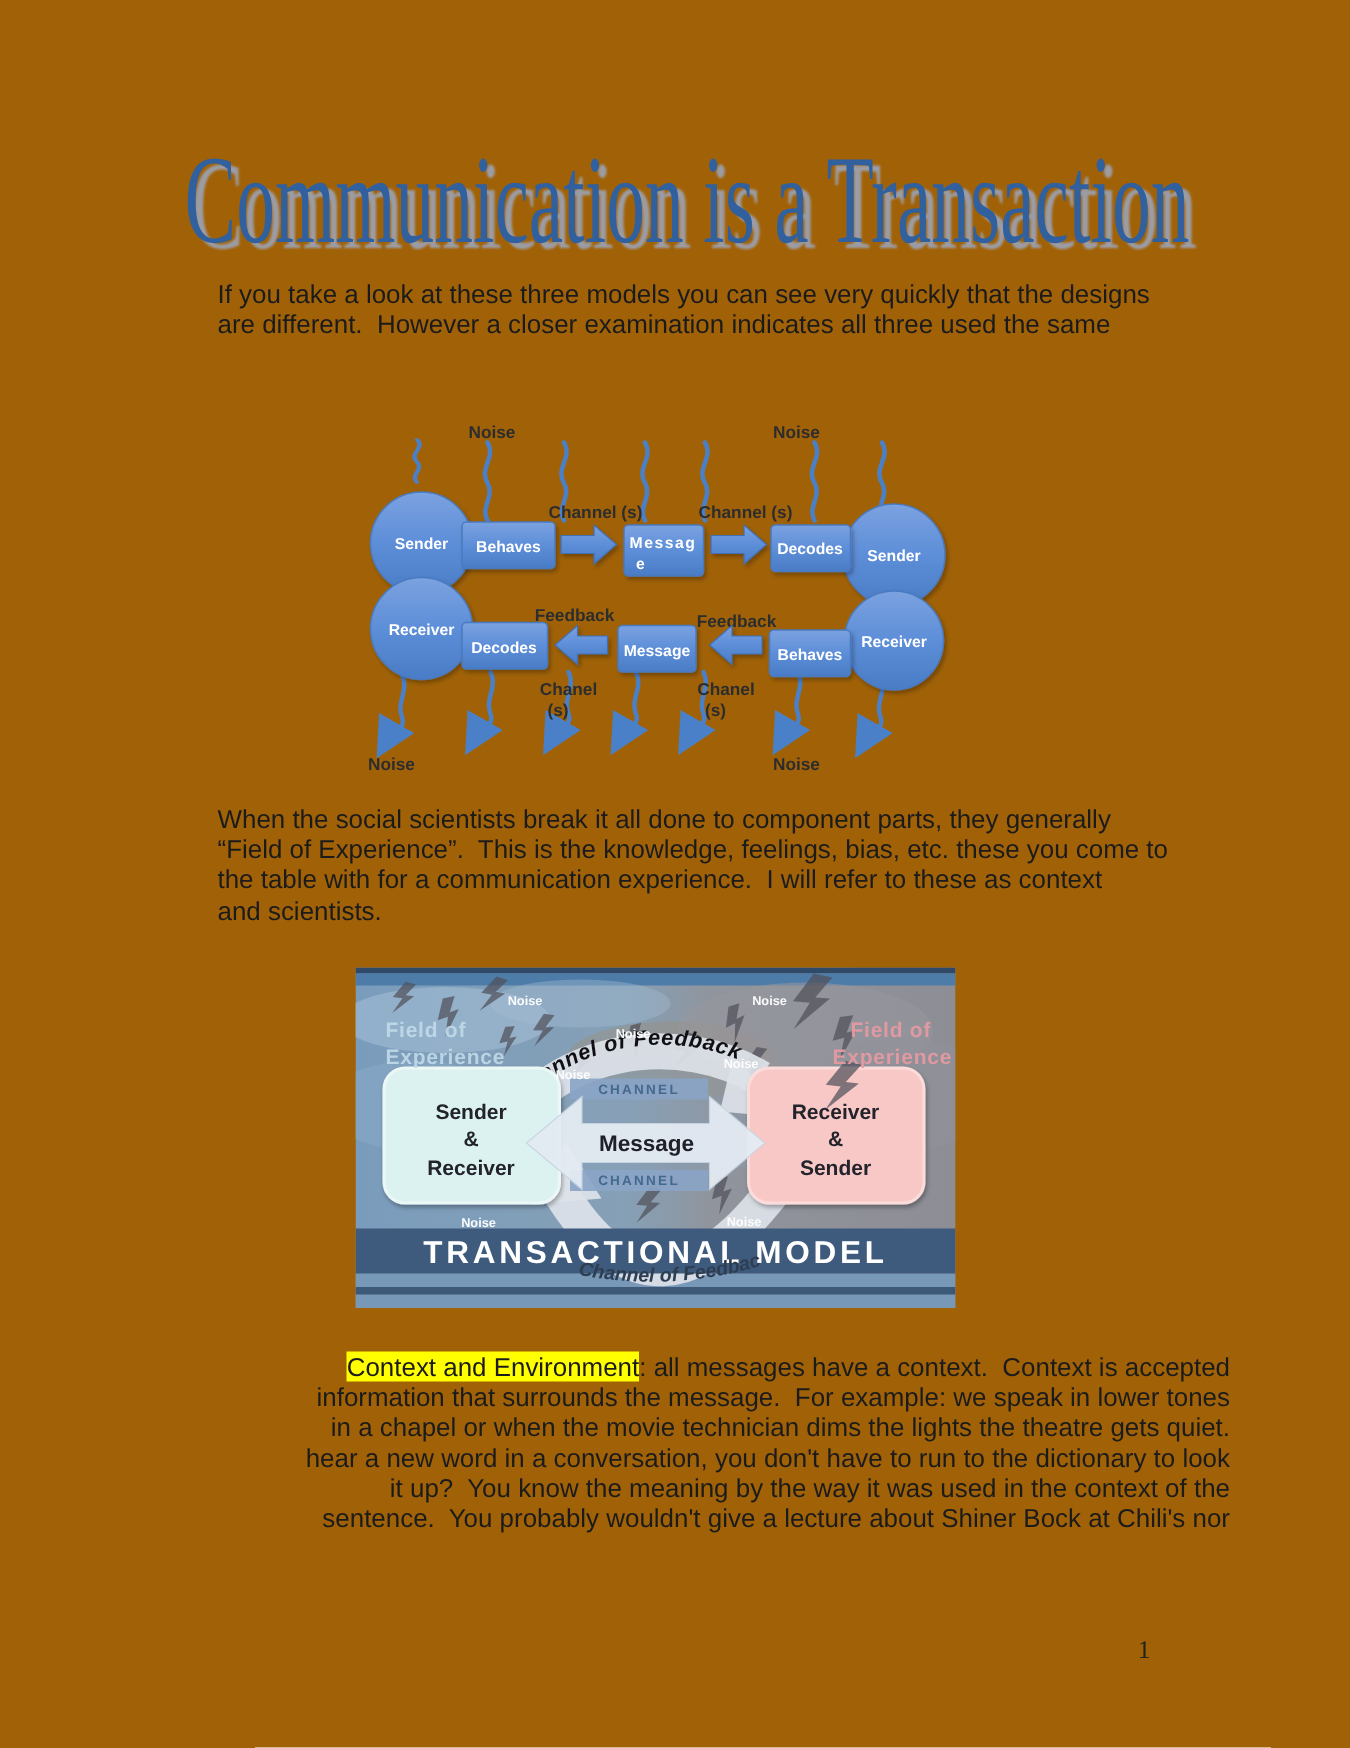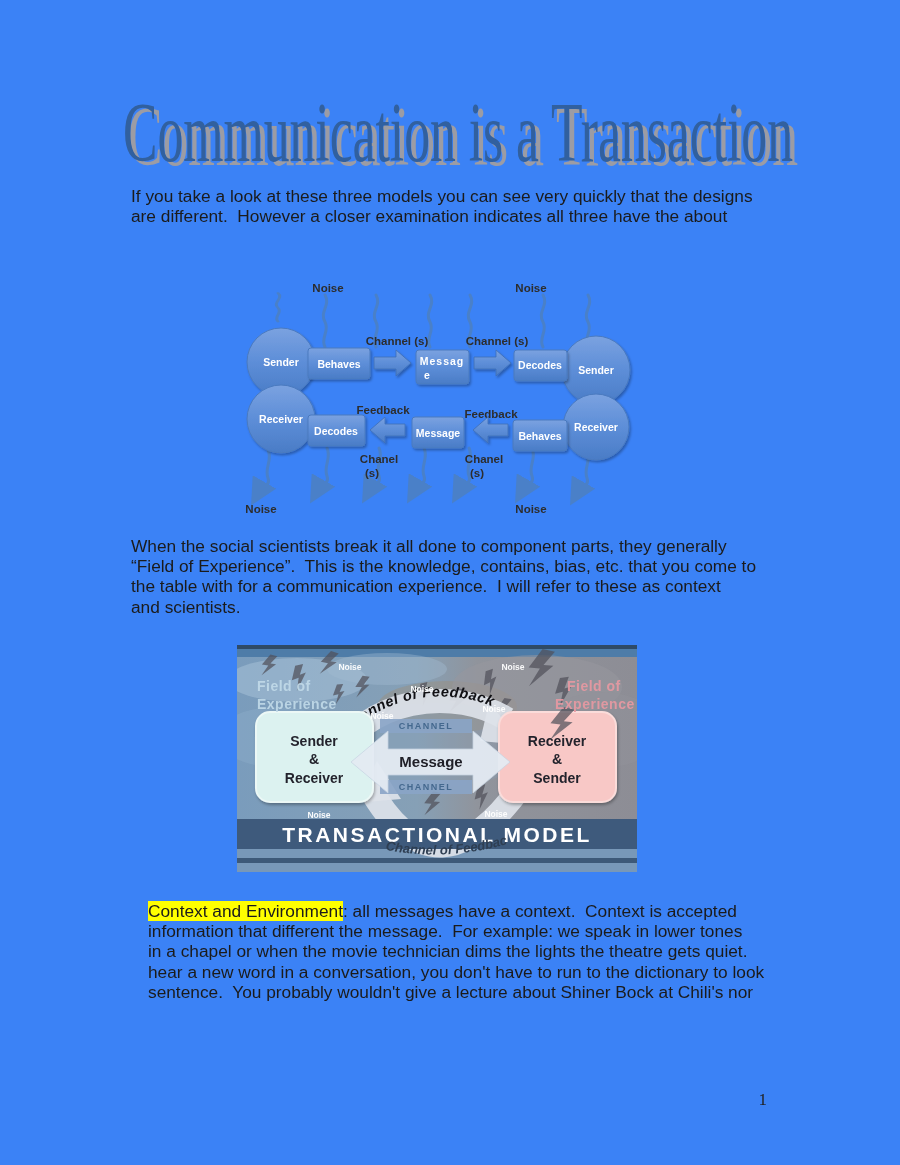--- a/index.html
+++ b/index.html
@@ -5,7 +5,7 @@
   * { margin:0; padding:0; box-sizing:border-box; }
   html,body { background:#ffffff; }
   .page {
-    position:relative; width:900px; height:1165px; background:#3b82f6;
+    position:relative; width:900px; height:1165px; background:#a16207;
     font-family:"Liberation Sans", sans-serif; overflow:hidden;padding-left:47px;
   }
   .abs { position:absolute; }

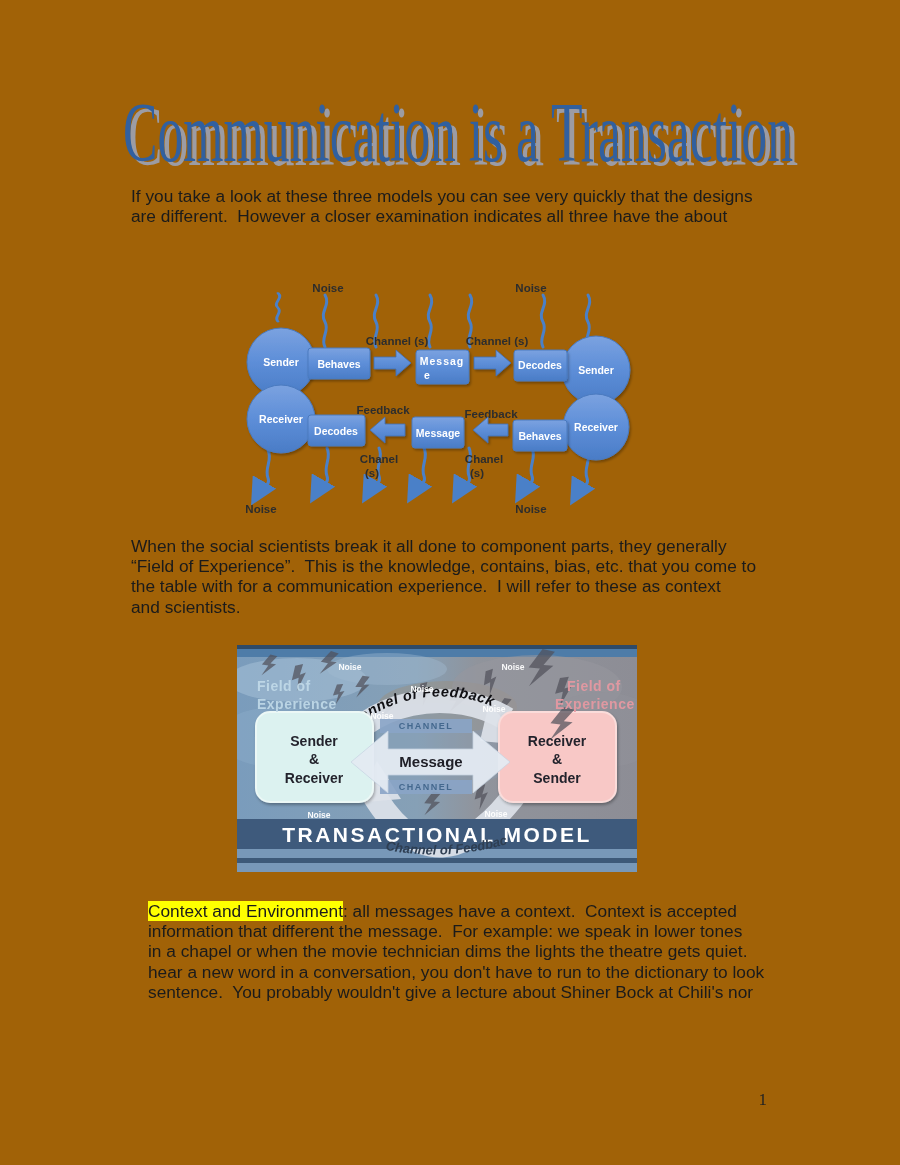--- a/index.html
+++ b/index.html
@@ -14,7 +14,7 @@
   .title-main   { fill:#31609f; font-family:"Liberation Serif", serif; font-size:84px; }
   
   .para { color:#1b1b1b; font-size:17.3px; line-height:20.2px; }
-  .para .line { white-space:pre; }
+  .para .line { white-space:pre;margin-left:14px; }
   .hl { background:#ffff00; }
   
   .pagenum { font-family:"Liberation Serif", serif; font-size:17px; color:#222; text-align:right; }

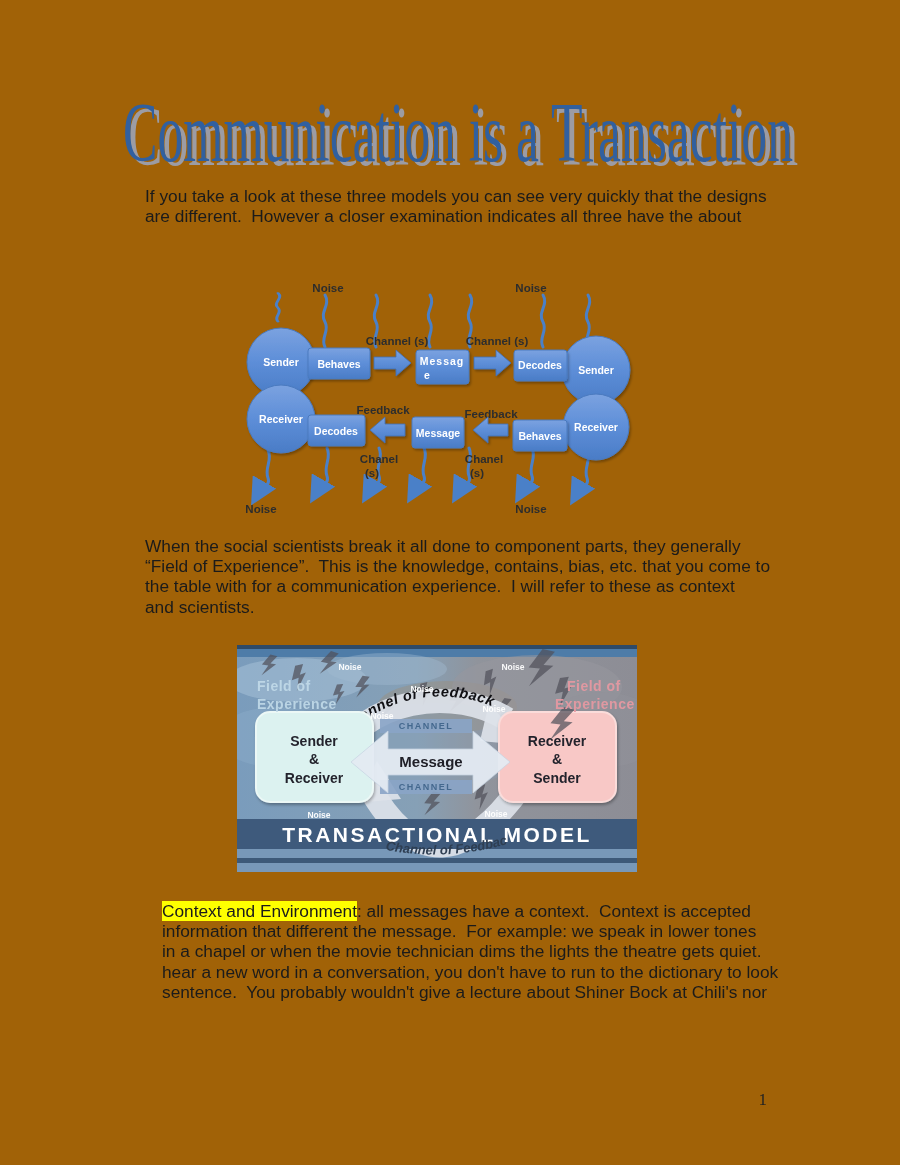--- a/index.html
+++ b/index.html
@@ -55,7 +55,7 @@
 
   <div class="abs para" style="left:131px; top:186px; width:690px;">
     <div class="line">If you take a look at these three models you can see very quickly that the designs</div>
-    <div class="line">are different.  However a closer examination indicates all three have the about</div>
+    <div class="line">are different.  However a closer examination indicates all three used the same</div>
   </div>
 
   <svg class="abs" style="left:228px; top:277px;" width="432" height="246" viewBox="0 0 432 246">

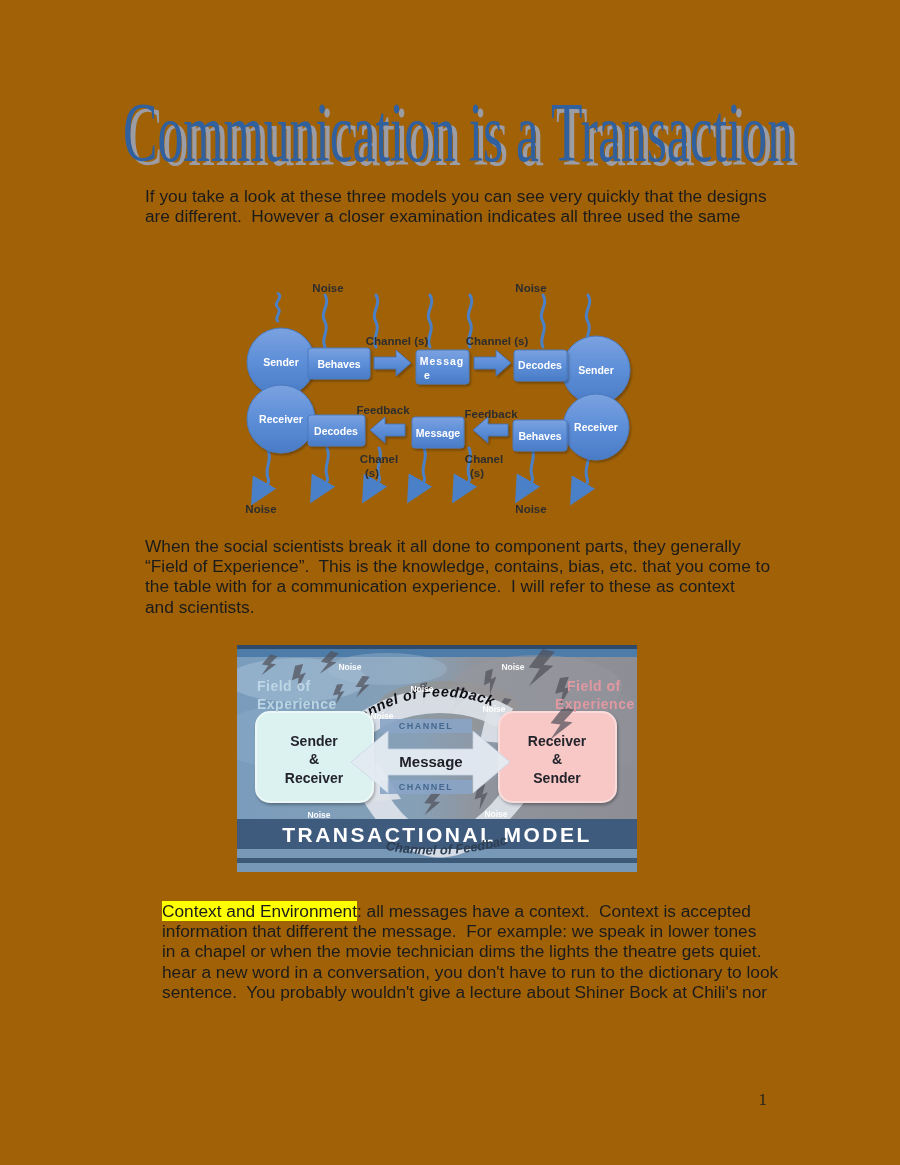--- a/index.html
+++ b/index.html
@@ -141,7 +141,7 @@
 
   <div class="abs para" style="left:131px; top:536px; width:690px;">
     <div class="line">When the social scientists break it all done to component parts, they generally</div>
-    <div class="line">“Field of Experience”.  This is the knowledge, contains, bias, etc. that you come to</div>
+    <div class="line">“Field of Experience”.  This is the knowledge, feelings, bias, etc. these you come to</div>
     <div class="line">the table with for a communication experience.  I will refer to these as context</div>
     <div class="line">and scientists.</div>
   </div>

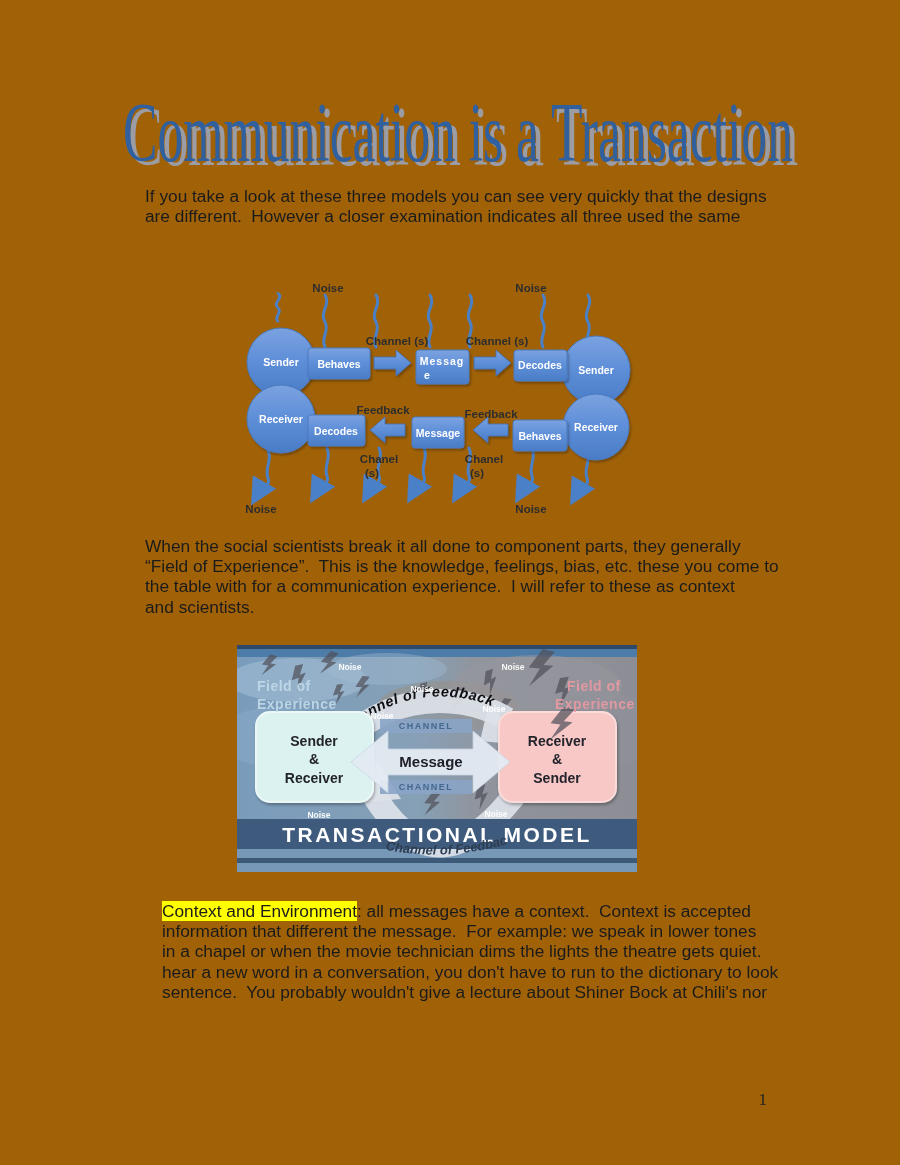--- a/index.html
+++ b/index.html
@@ -244,7 +244,7 @@
     <rect x="0" y="213" width="400" height="5" fill="#2e4a68" opacity="0.8"></rect>
   </svg>
 
-  <div class="abs para" style="left:148px; top:901px; width:690px;">
+  <div class="abs para" style="left:130px; top:901px; width:690px;text-align:right;">
     <div class="line"><span class="hl">Context and Environment</span><span>: all messages have a context.  Context is accepted</span></div>
     <div class="line">information that different the message.  For example: we speak in lower tones</div>
     <div class="line">in a chapel or when the movie technician dims the lights the theatre gets quiet.</div>

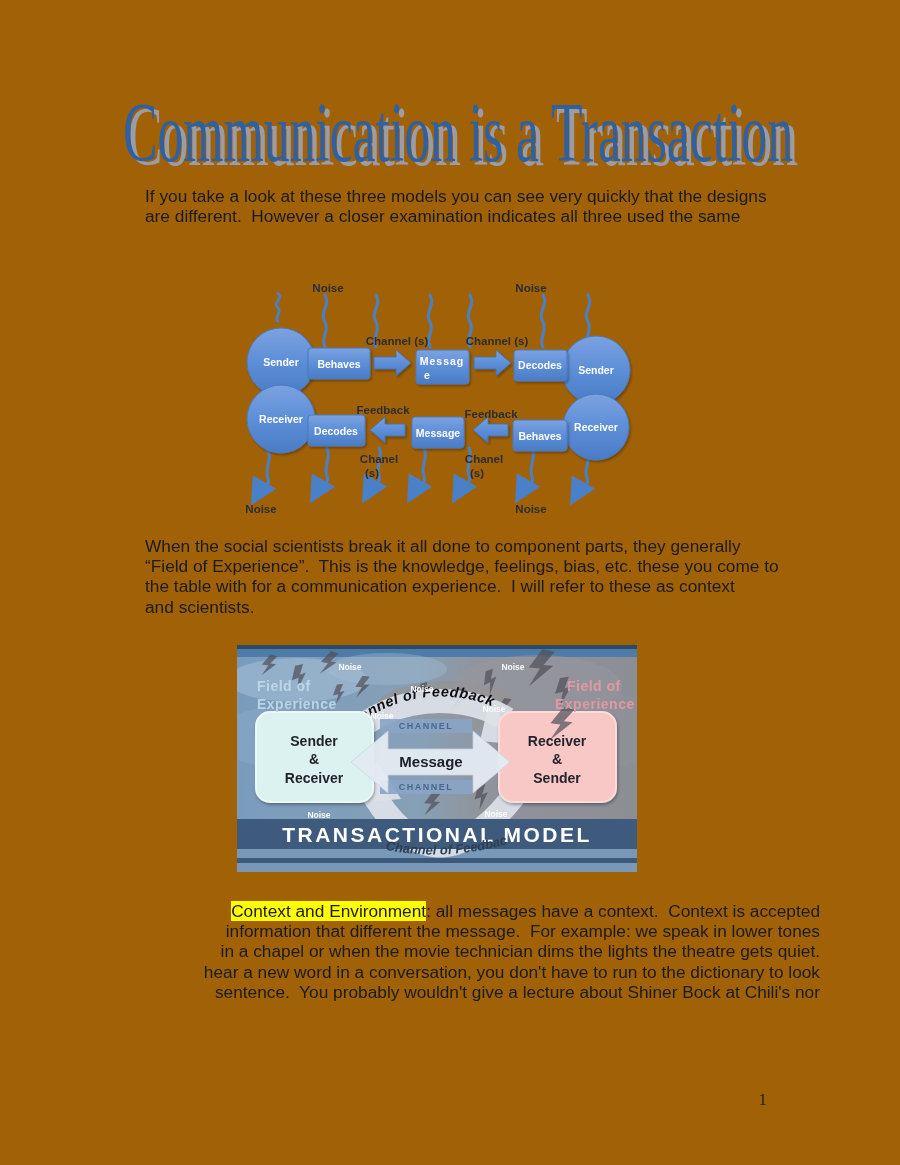--- a/index.html
+++ b/index.html
@@ -246,7 +246,7 @@
 
   <div class="abs para" style="left:130px; top:901px; width:690px;text-align:right;">
     <div class="line"><span class="hl">Context and Environment</span><span>: all messages have a context.  Context is accepted</span></div>
-    <div class="line">information that different the message.  For example: we speak in lower tones</div>
+    <div class="line">information that surrounds the message.  For example: we speak in lower tones</div>
     <div class="line">in a chapel or when the movie technician dims the lights the theatre gets quiet.</div>
     <div class="line">hear a new word in a conversation, you don't have to run to the dictionary to look</div>
     <div class="line">sentence.  You probably wouldn't give a lecture about Shiner Bock at Chili's nor</div>

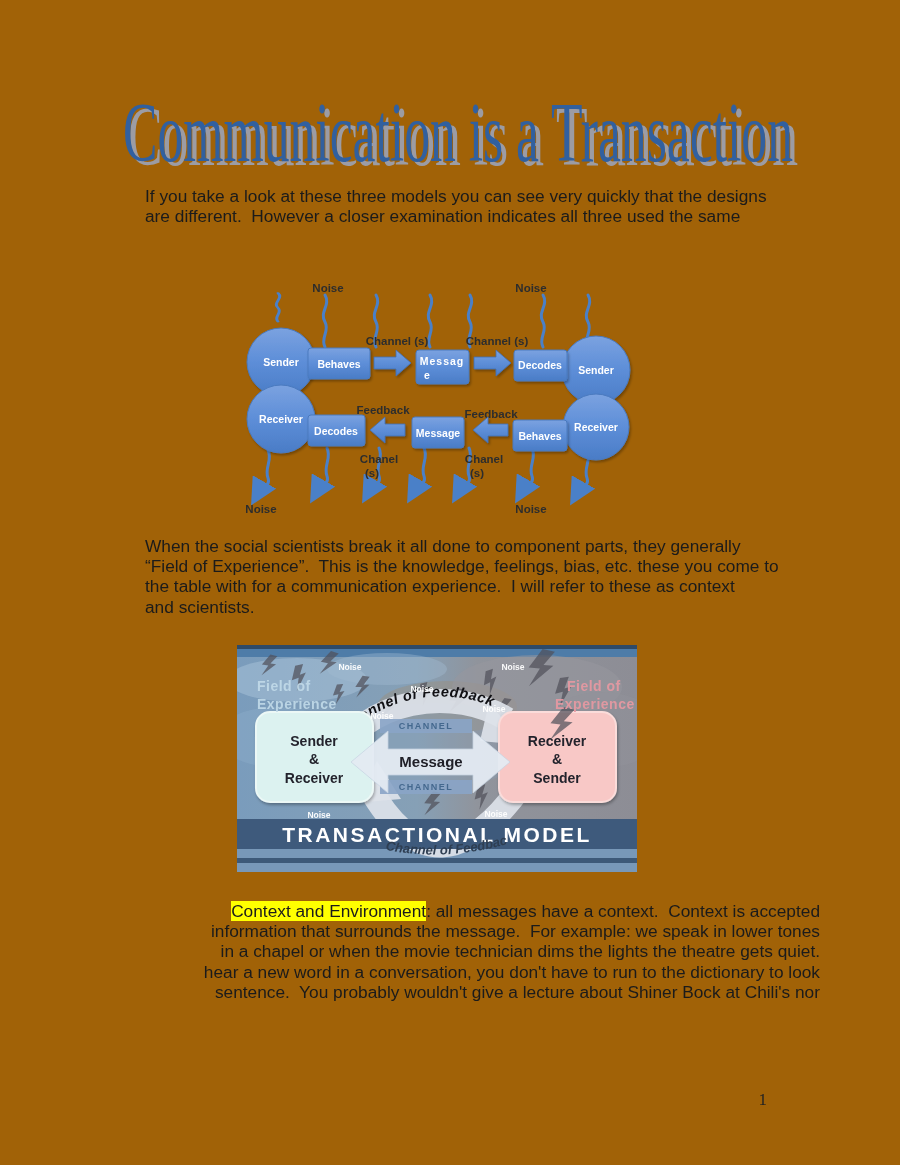--- a/index.html
+++ b/index.html
@@ -249,6 +249,7 @@
     <div class="line">information that surrounds the message.  For example: we speak in lower tones</div>
     <div class="line">in a chapel or when the movie technician dims the lights the theatre gets quiet.</div>
     <div class="line">hear a new word in a conversation, you don't have to run to the dictionary to look</div>
+    <div class="line">it up?  You know the meaning by the way it was used in the context of the</div>
     <div class="line">sentence.  You probably wouldn't give a lecture about Shiner Bock at Chili's nor</div>
   </div>
 

